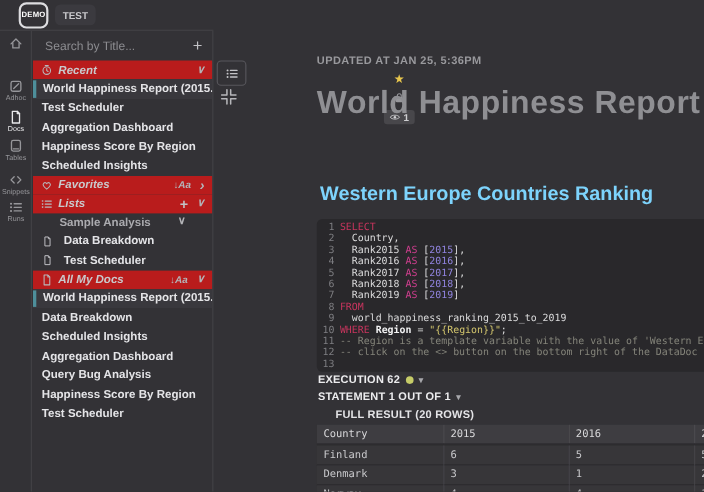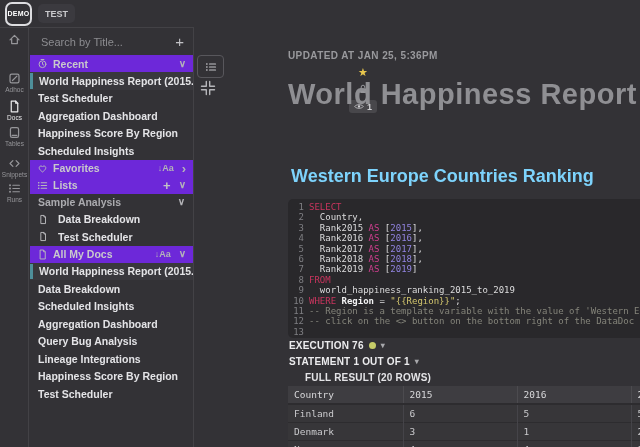--- a/index.html
+++ b/index.html
@@ -10,7 +10,7 @@
   }
   
   .topbar{position:absolute;left:0;top:0;width:194px;height:28px;box-sizing:border-box;
-    border-bottom:1px solid #434246;display:flex;align-items:center;gap:6px;padding-left:5px;}
+    border-bottom:1px solid #434246;display:flex;align-items:center;gap:6px;padding-left:17px;}
   .demo-badge{width:23px;height:20px;border:2px solid #dddde0;border-radius:7px;color:#fff;
     font-size:7px;font-weight:bold;display:flex;align-items:center;justify-content:center;letter-spacing:.2px;}
   .test-chip{height:19px;padding:0 7px;background:#3b3a3f;border-radius:5px;color:#c9c9cc;

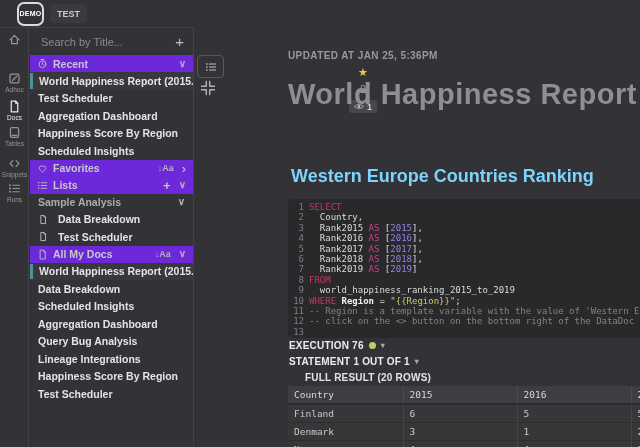--- a/index.html
+++ b/index.html
@@ -29,8 +29,8 @@
     color:#e8e8ea;font-size:11px;font-family:"Liberation Sans",sans-serif;}
   .search-input::placeholder{color:#8c8c90;}
   .plus-btn{color:#c2c2c6;font-size:15px;line-height:1;cursor:pointer;}
-  .sec-header{height:17px;background:#6d28d9;display:flex;align-items:center;gap:5px;
-    padding:0 7px;color:#c9c9cc;font-size:10.5px;font-weight:bold;cursor:pointer;}
+  .sec-header{height:17px;background:#b91c1c;display:flex;align-items:center;gap:5px;
+    padding:0 7px;color:#c9c9cc;font-size:10.5px;font-weight:bold;cursor:pointer;font-style:italic;}
   .sec-header svg{width:11px;height:11px;color:#b8b8bc;}
   .hdr-right{margin-left:auto;display:flex;align-items:center;gap:8px;}
   .sort-ctl{font-size:9px;color:#b4b4b8;font-weight:bold;}

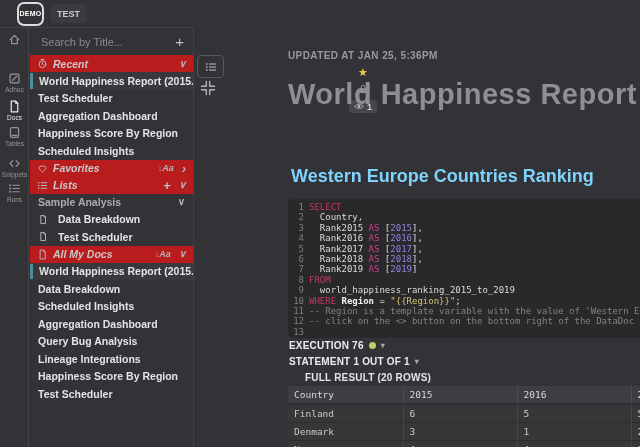--- a/index.html
+++ b/index.html
@@ -36,7 +36,7 @@
   .sort-ctl{font-size:9px;color:#b4b4b8;font-weight:bold;}
   .chev{color:#b4b4b8;font-size:10px;line-height:1;}
   .chev.right{font-size:13px;}
-  .sub-header{height:17px;display:flex;align-items:center;padding:0 8px;color:#ababaf;
+  .sub-header{height:17px;display:flex;align-items:center;padding:0 24px;color:#ababaf;
     font-size:10.5px;font-weight:bold;cursor:pointer;}
   .doc-item{height:17.5px;display:flex;align-items:center;padding:0 8px;color:#e4e4e7;
     font-size:10.5px;font-weight:bold;white-space:nowrap;overflow:hidden;position:relative;cursor:pointer;}

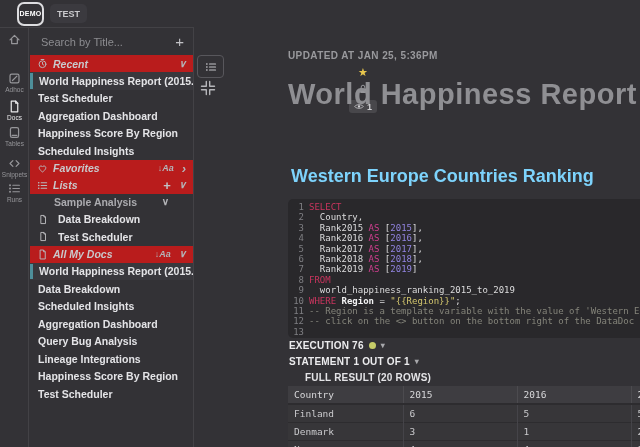--- a/index.html
+++ b/index.html
@@ -301,7 +301,7 @@
     </div>
 
   <div class="meta-row" style="top:340px">
-    <span>EXECUTION 76</span>
+    <span>EXECUTION 62</span>
     <span class="exec-dot"></span>
     <span class="caret">▾</span>
   </div>

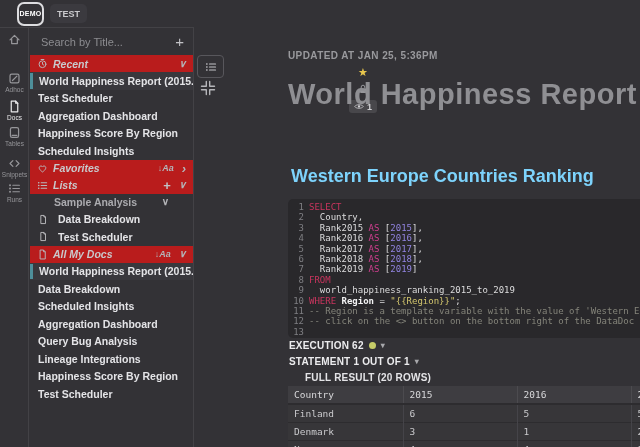--- a/index.html
+++ b/index.html
@@ -237,9 +237,6 @@
         <span>Query Bug Analysis</span>
       </div>
       <div class="doc-item">
-        <span>Lineage Integrations</span>
-      </div>
-      <div class="doc-item">
         <span>Happiness Score By Region</span>
       </div>
       <div class="doc-item">

